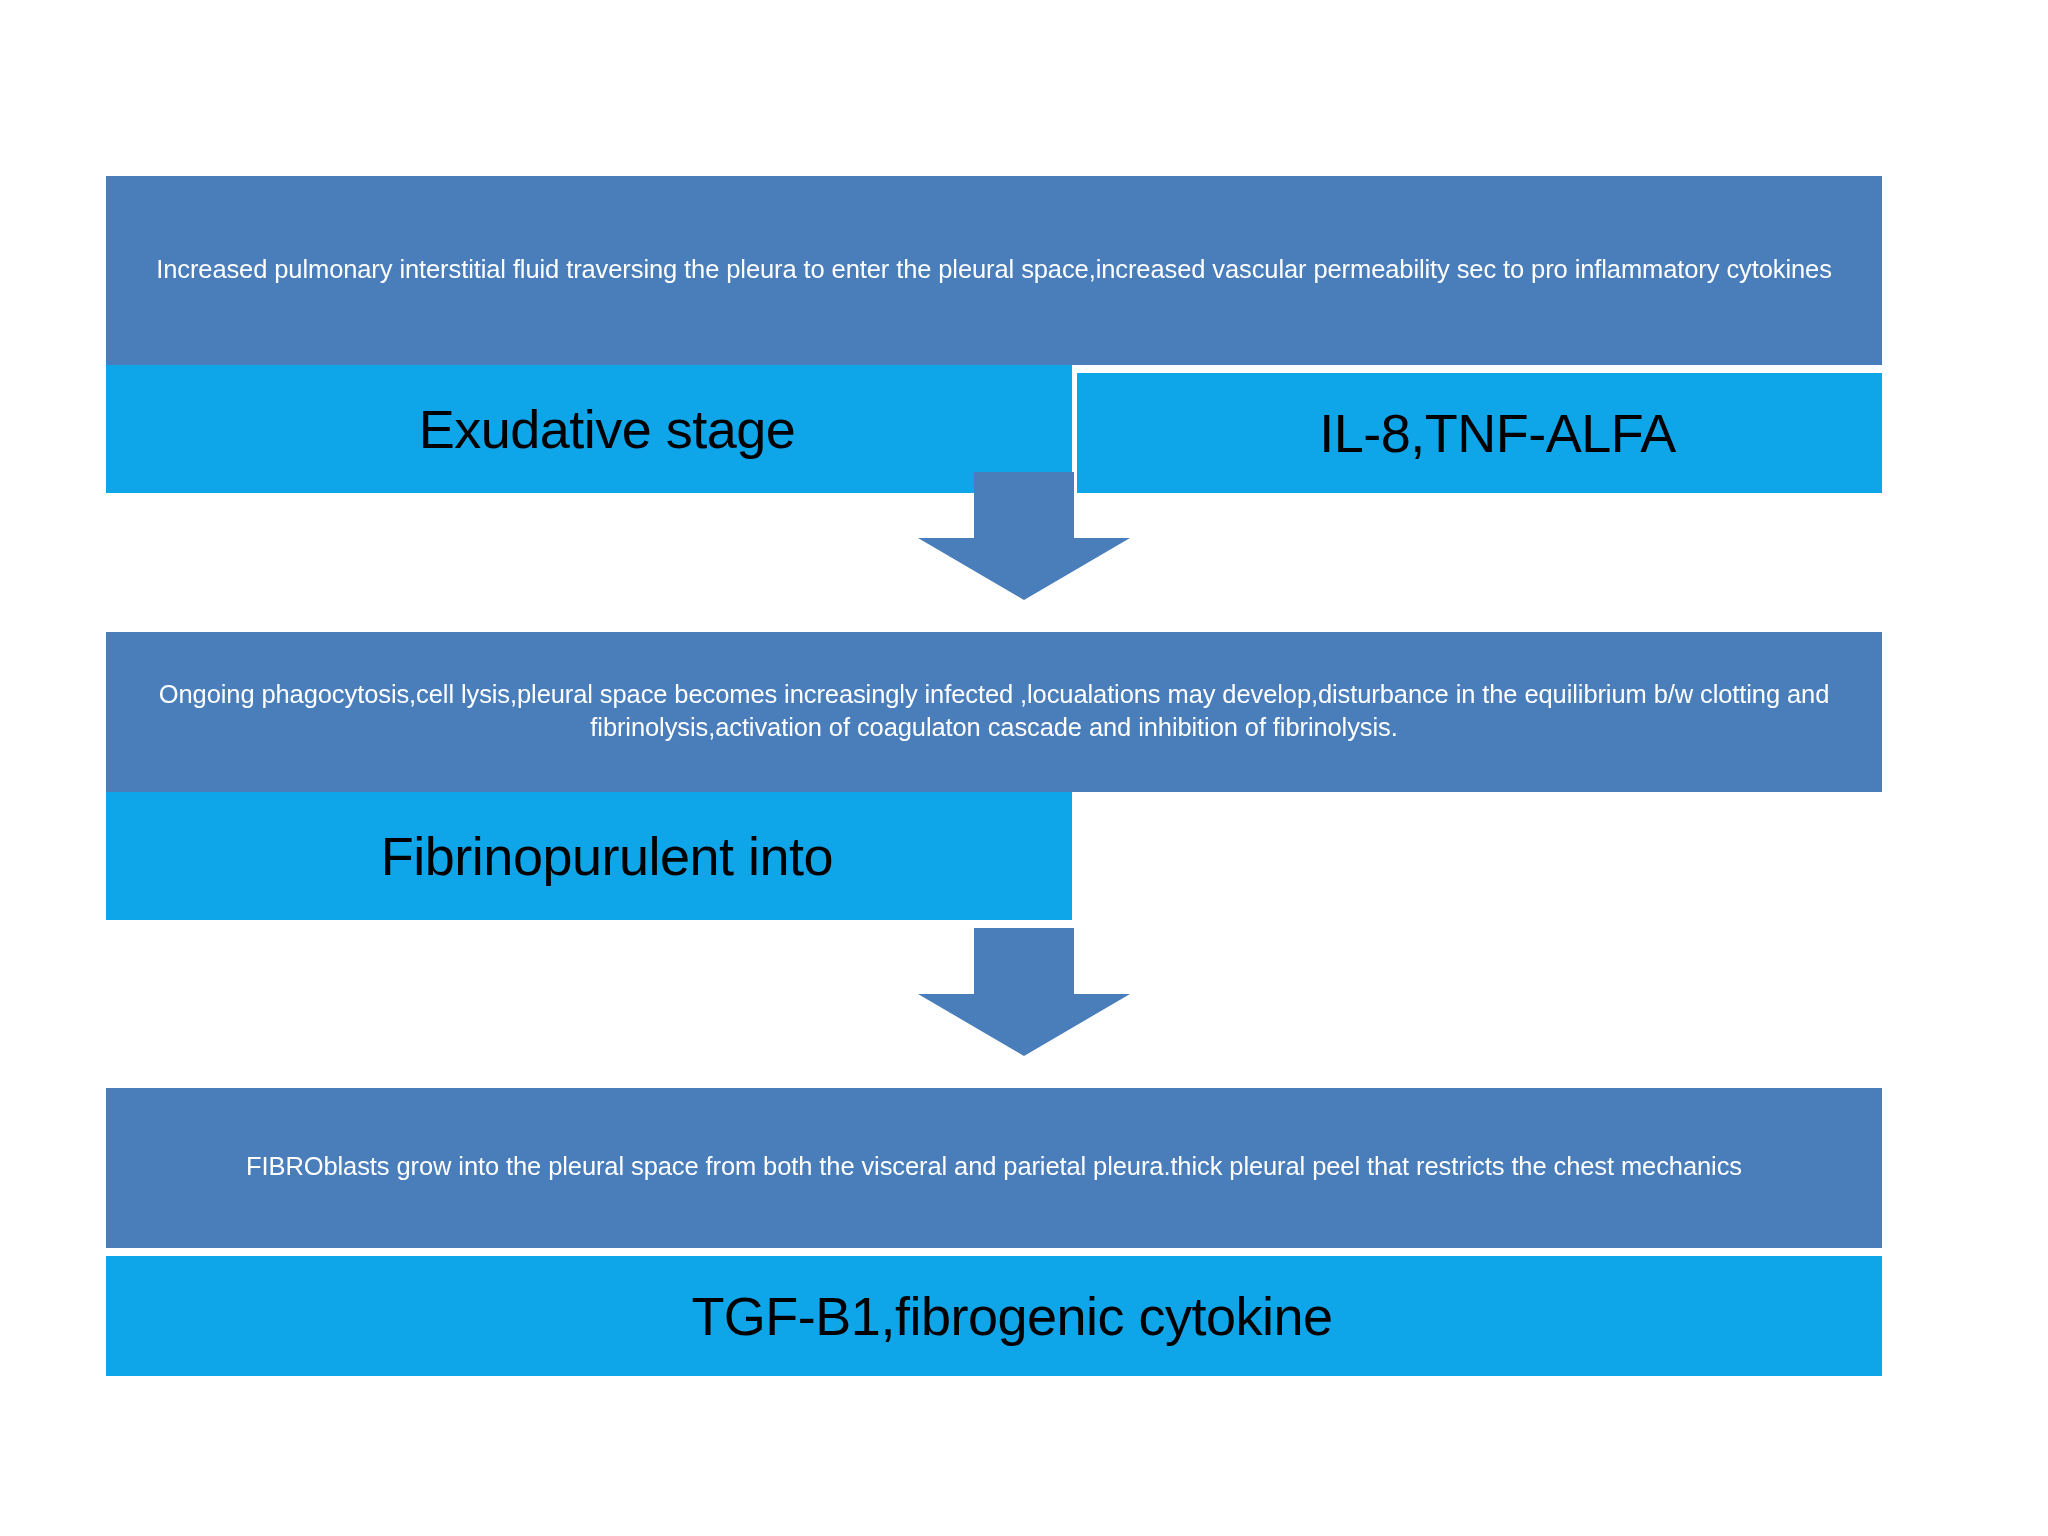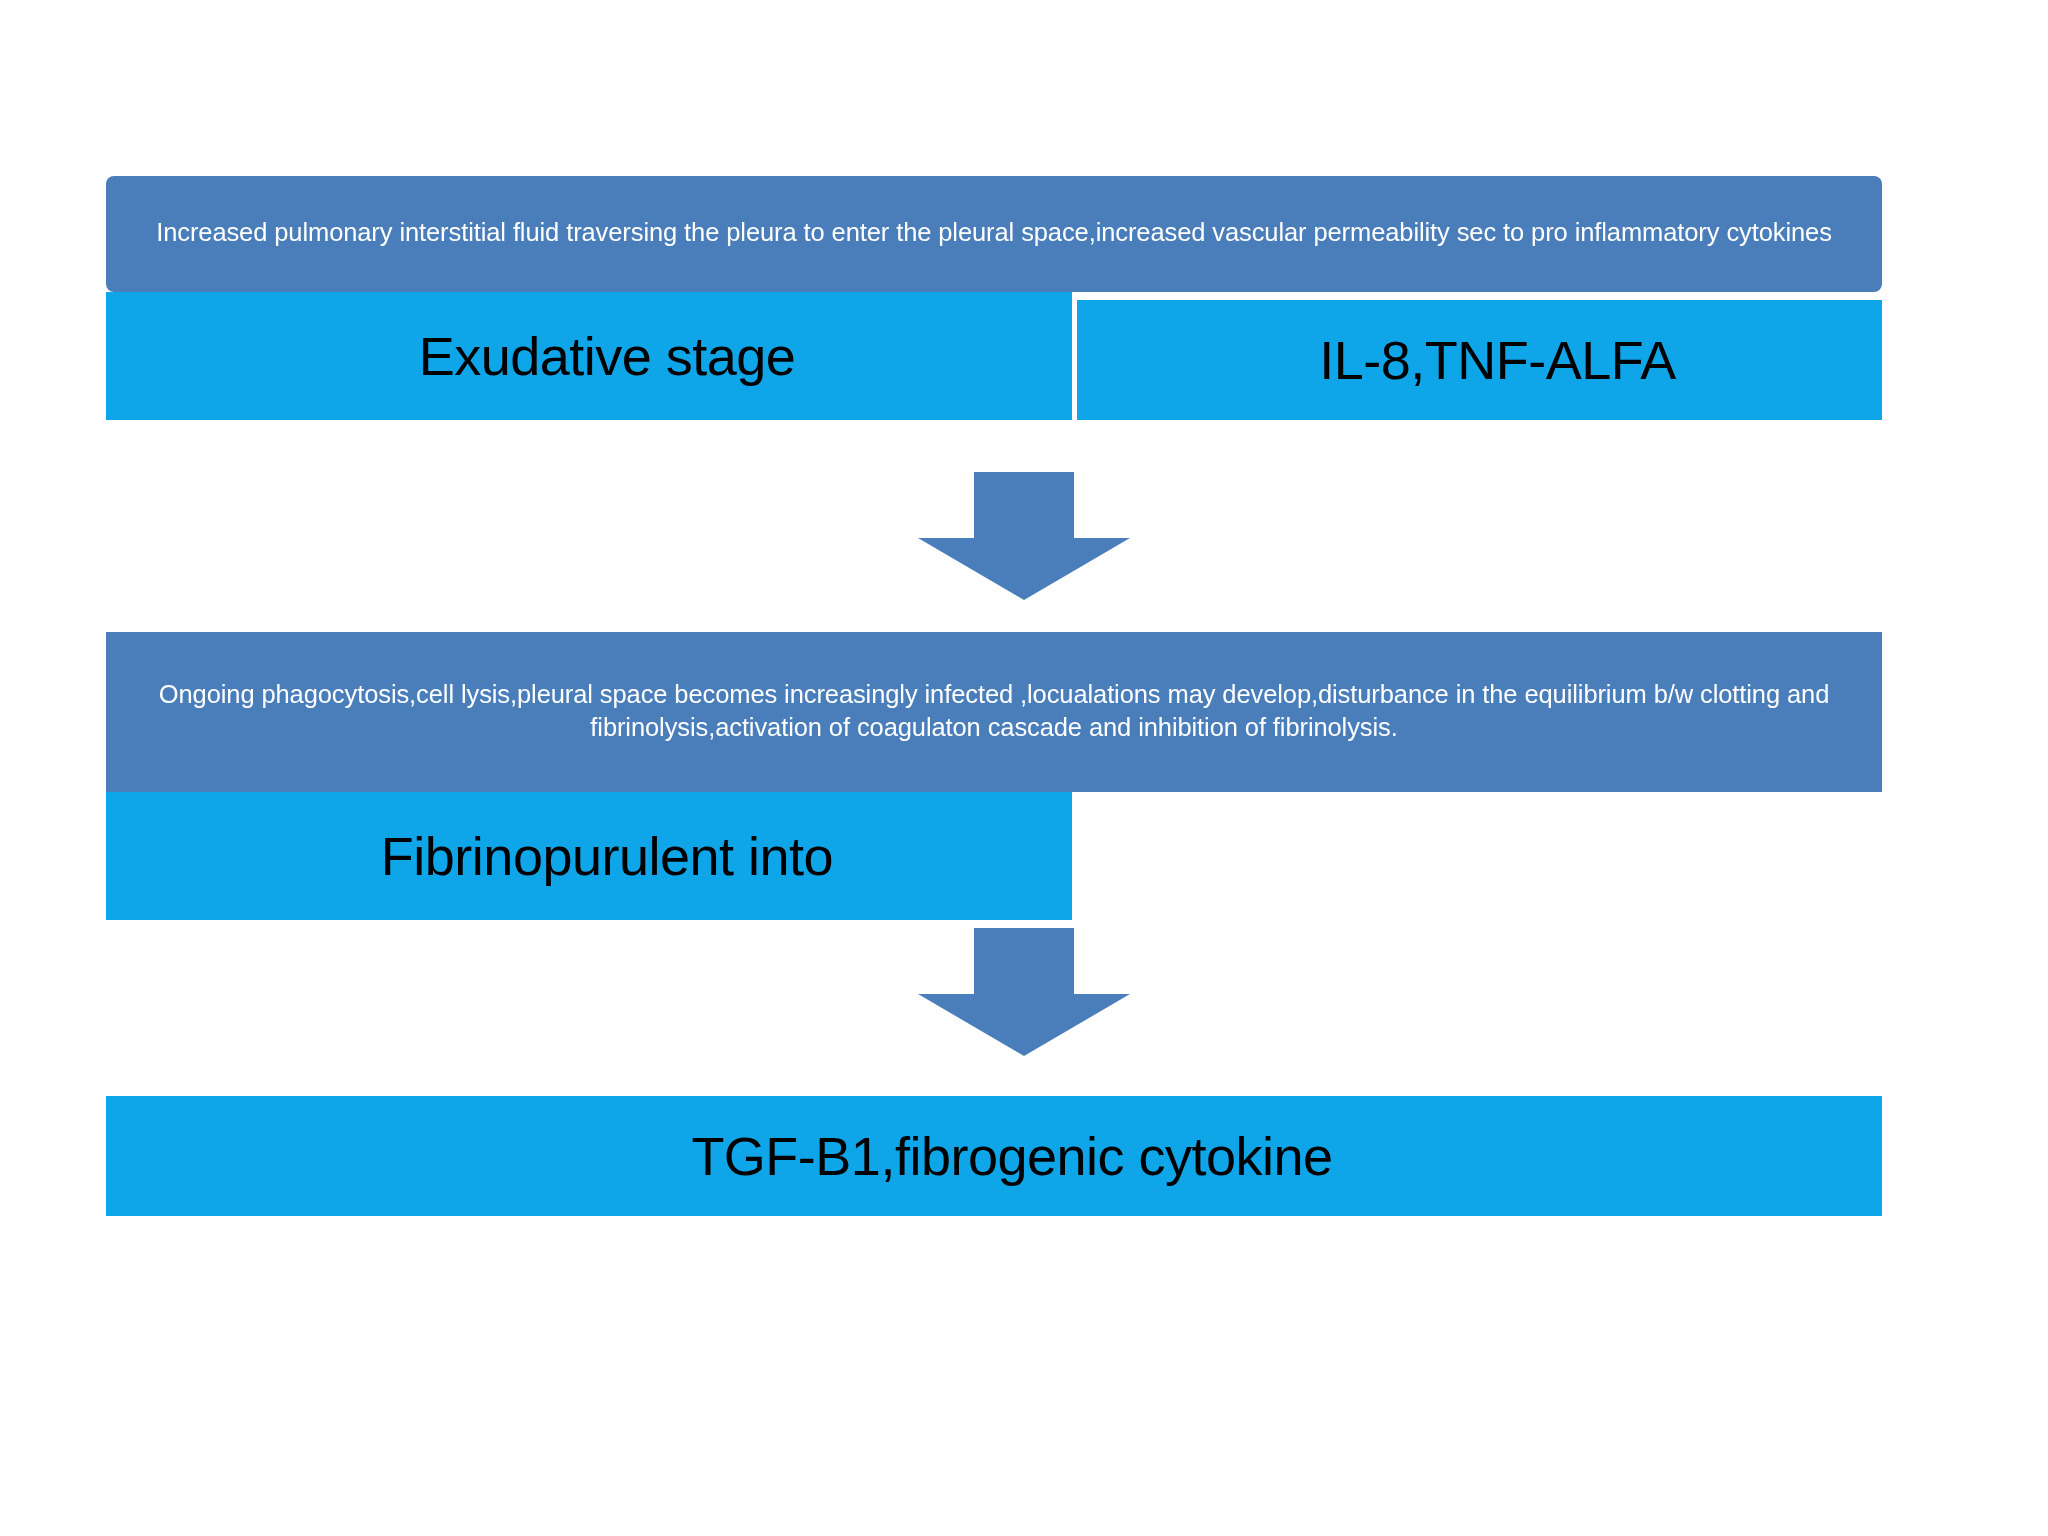--- a/index.html
+++ b/index.html
@@ -47,7 +47,7 @@
     letter-spacing: -0.1px;
     font-weight: 400;
   }
-  #desc-bar-0 { height: 116px; border-radius: 8px; }
+  #desc-bar-0 { height: 189px; }
   #desc-bar-1 { height: 160px; }
   #desc-bar-2 { height: 160px; }
 

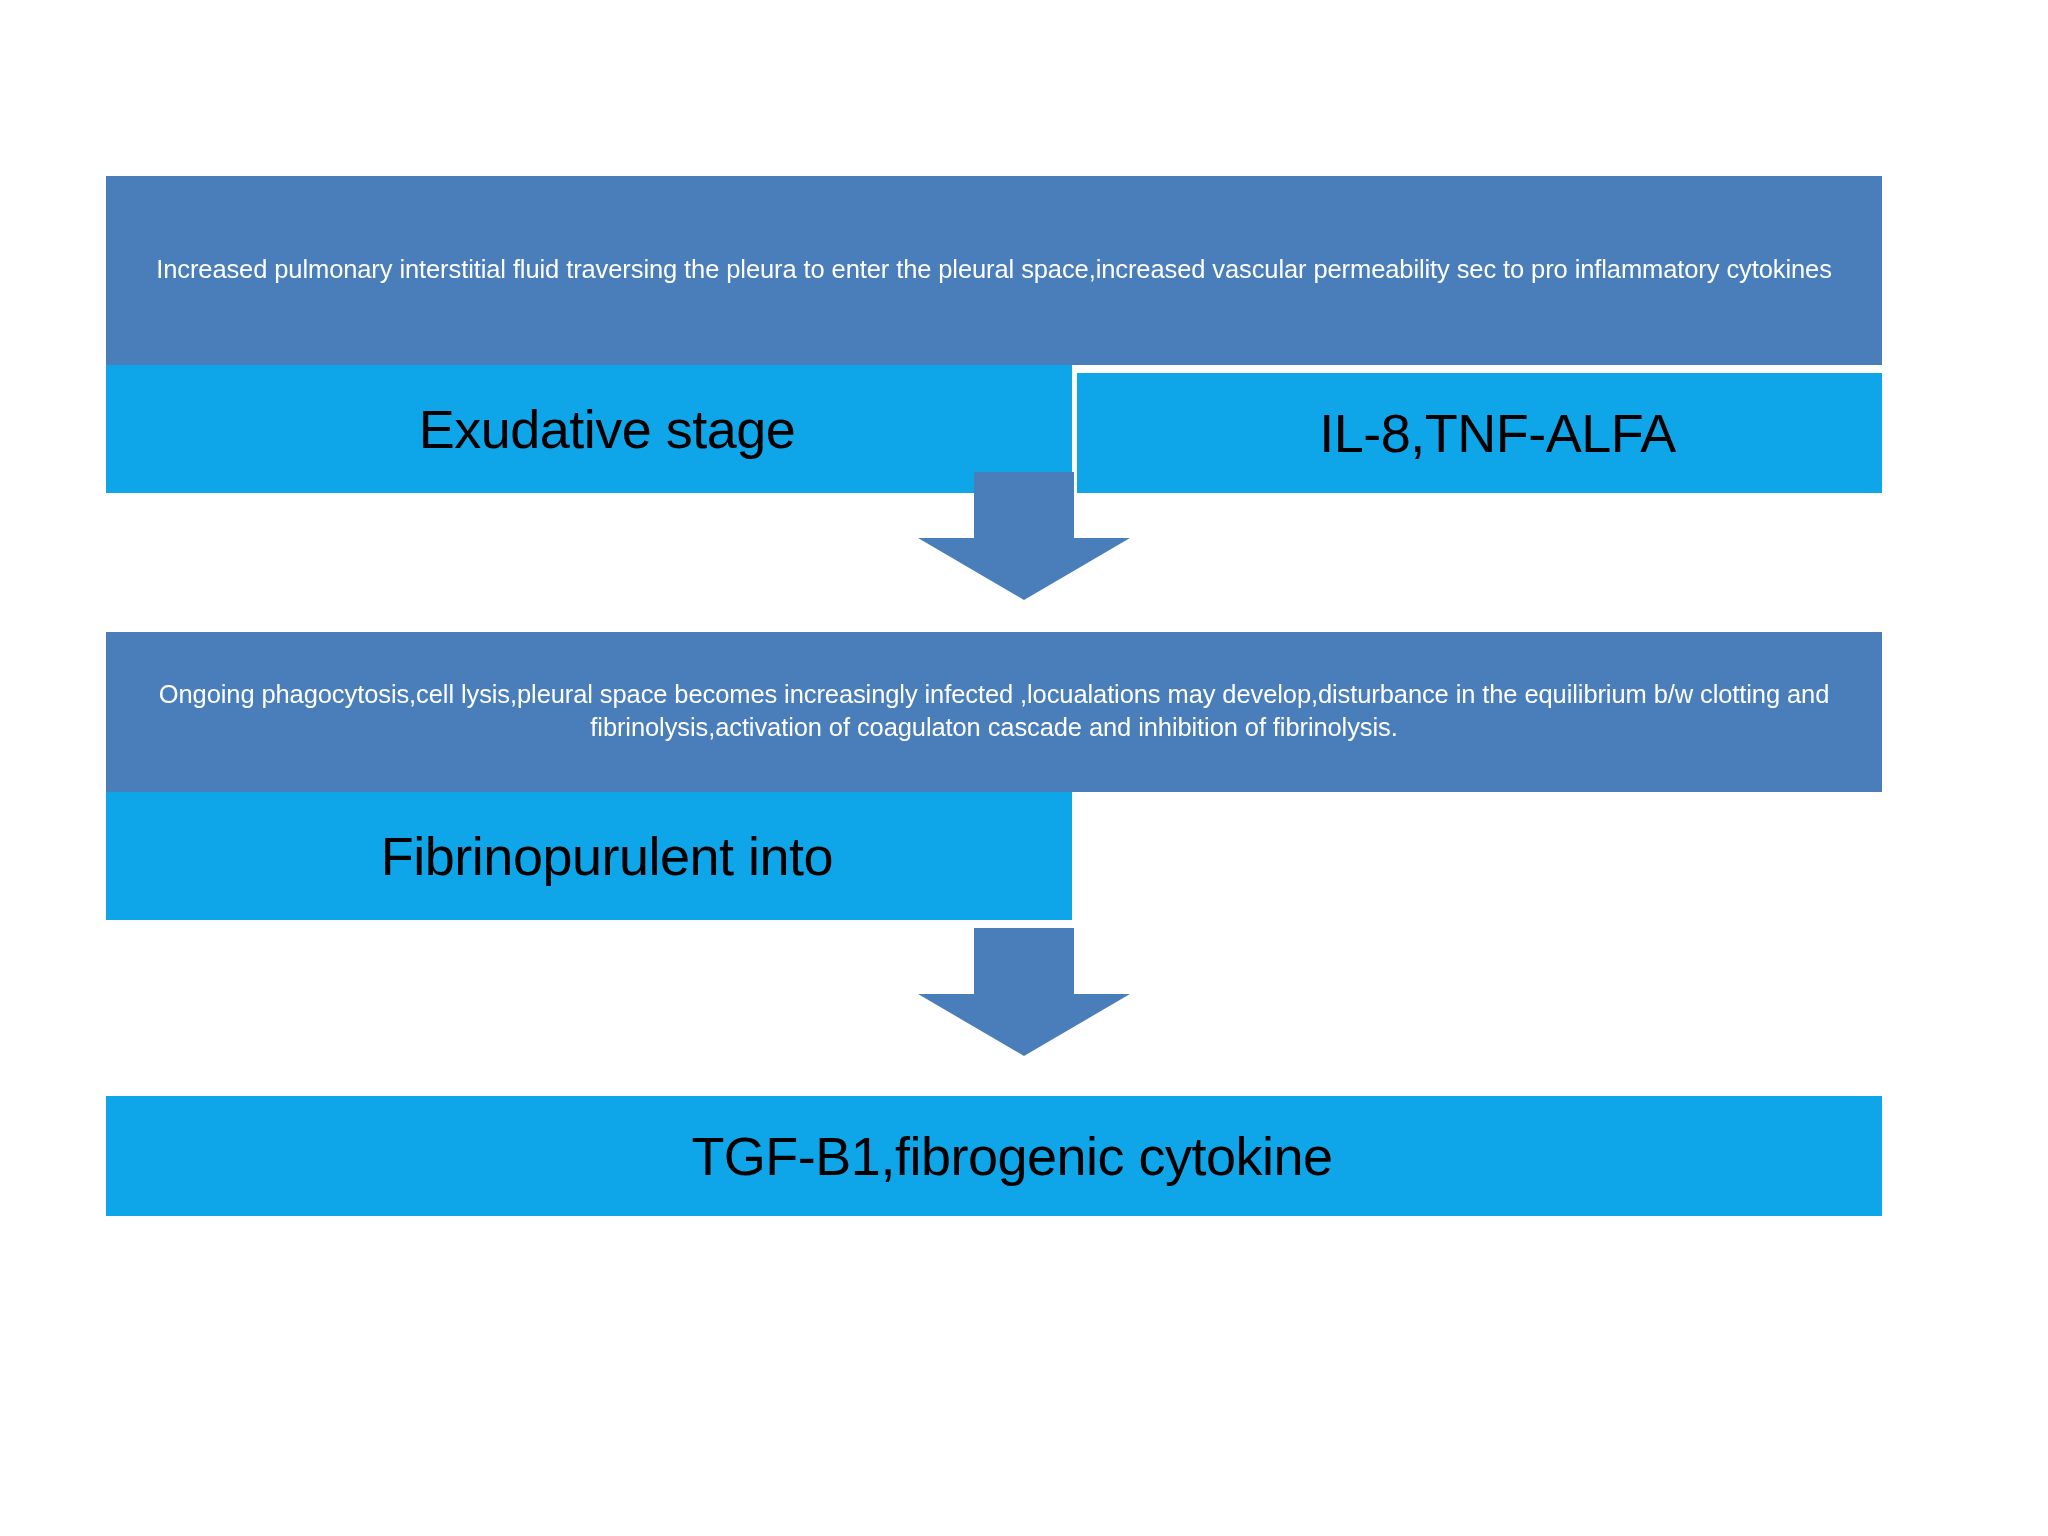--- a/index.html
+++ b/index.html
@@ -150,6 +150,9 @@
   </div>
 
   <div class="stage-group" id="stage-group-2">
+    <div class="desc-bar" id="desc-bar-2">
+      <span class="desc-text">FIBROblasts grow into the pleural space from both the visceral and parietal pleura.thick pleural peel that restricts the chest mechanics</span>
+    </div>
     <div class="label-row">
       <div class="label-cell cytokines">
         <span>TGF-B1,fibrogenic cytokine</span>

